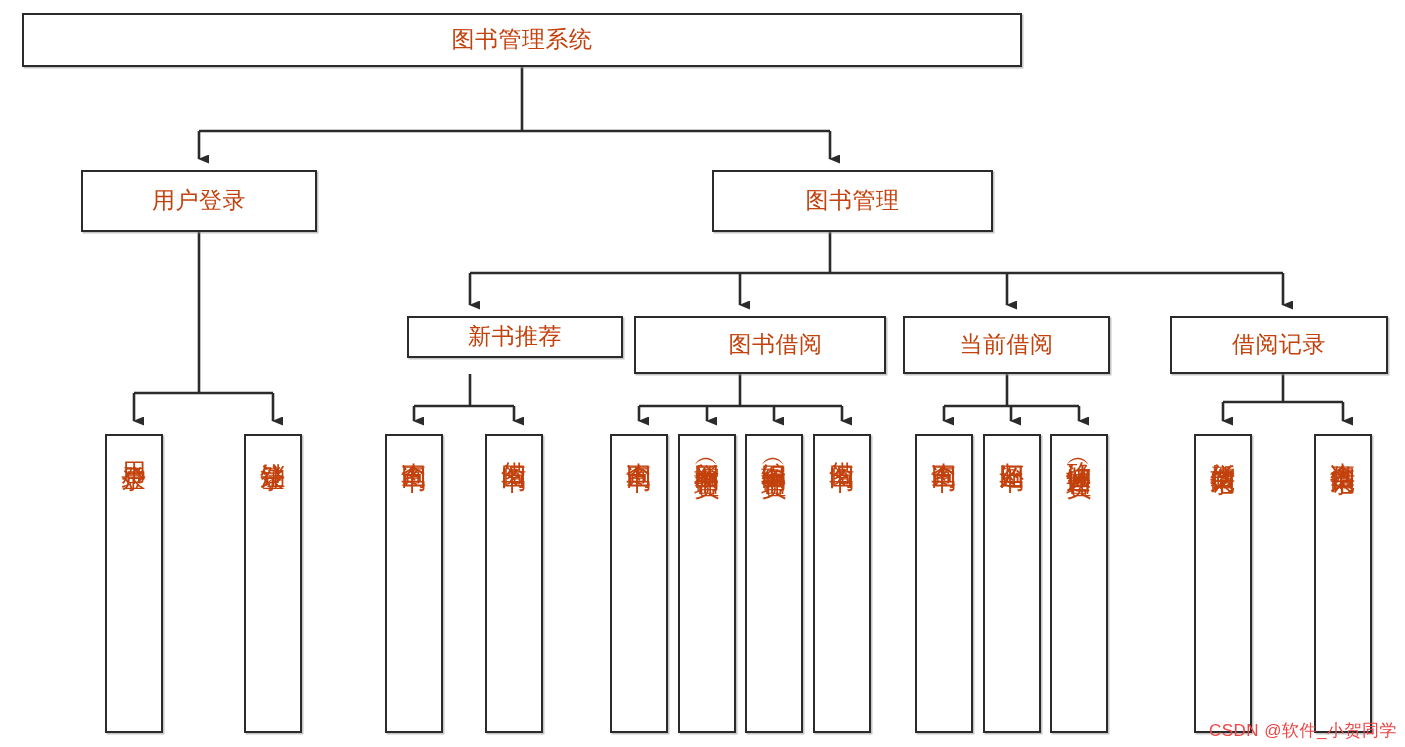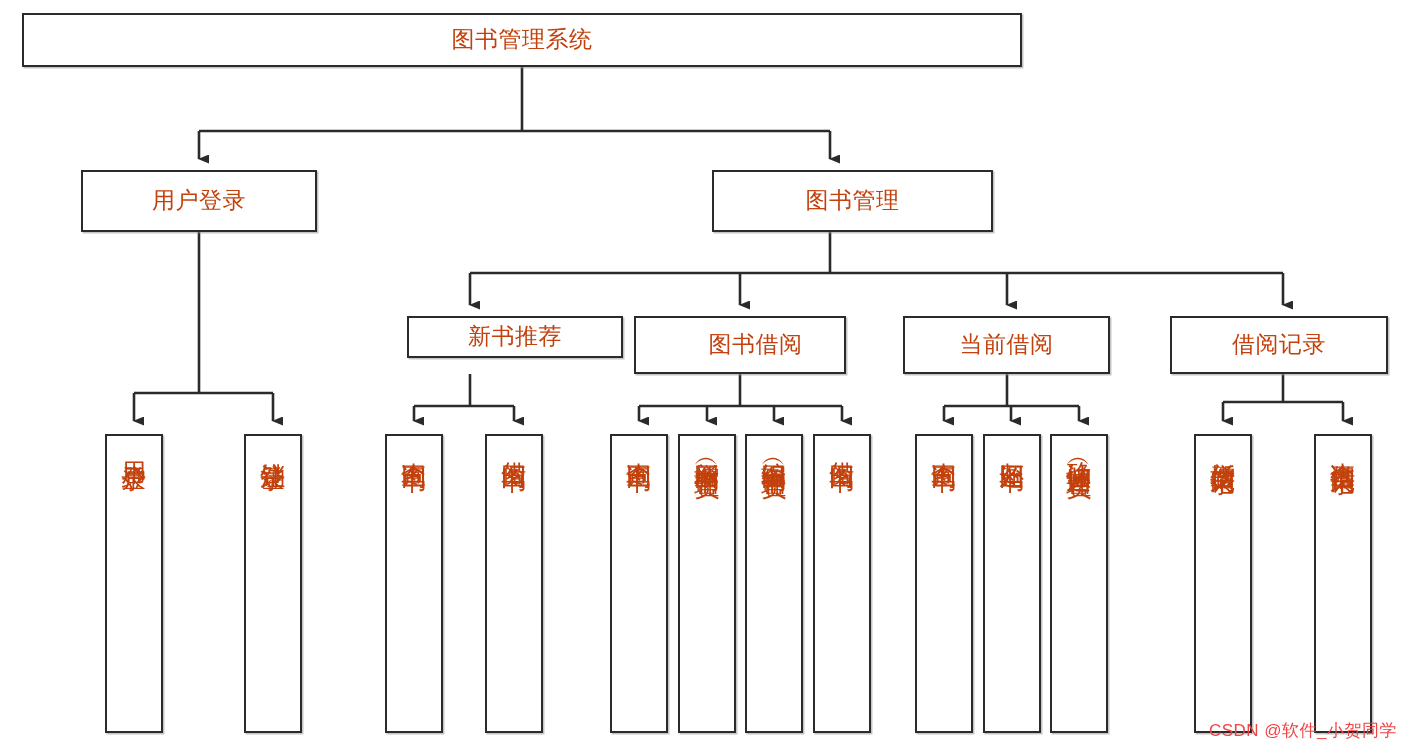--- a/index.html
+++ b/index.html
@@ -89,7 +89,7 @@
   <div class="node h-node" style="left:362px;top:316px;width:216px;height:42px;margin-left:45px;">
     <span class="node-label">新书推荐</span>
   </div>
-  <div class="node h-node" style="left:634px;top:316px;width:212px;height:58px;padding-left:31px;">
+  <div class="node h-node" style="left:634px;top:316px;width:252px;height:58px;padding-left:31px;">
     <span class="node-label">图书借阅</span>
   </div>
   <div class="node h-node" style="left:903px;top:316px;width:207px;height:58px;">

